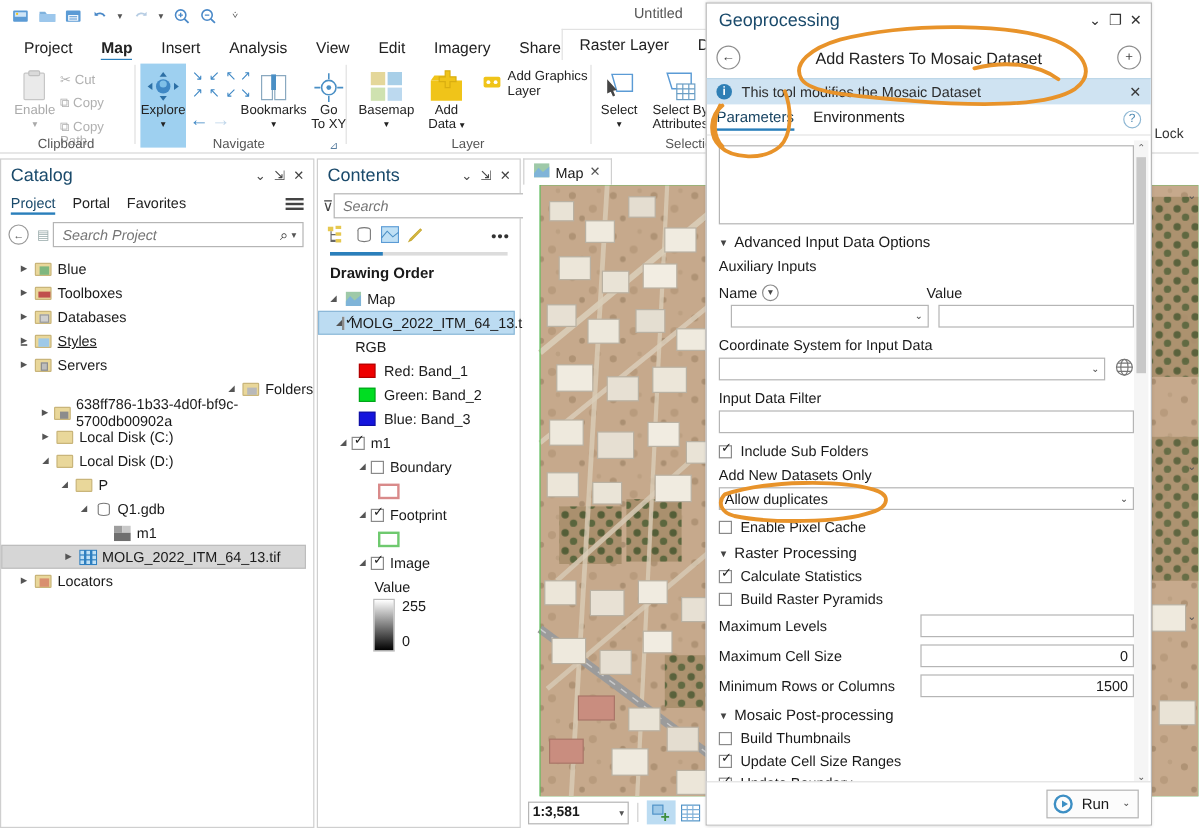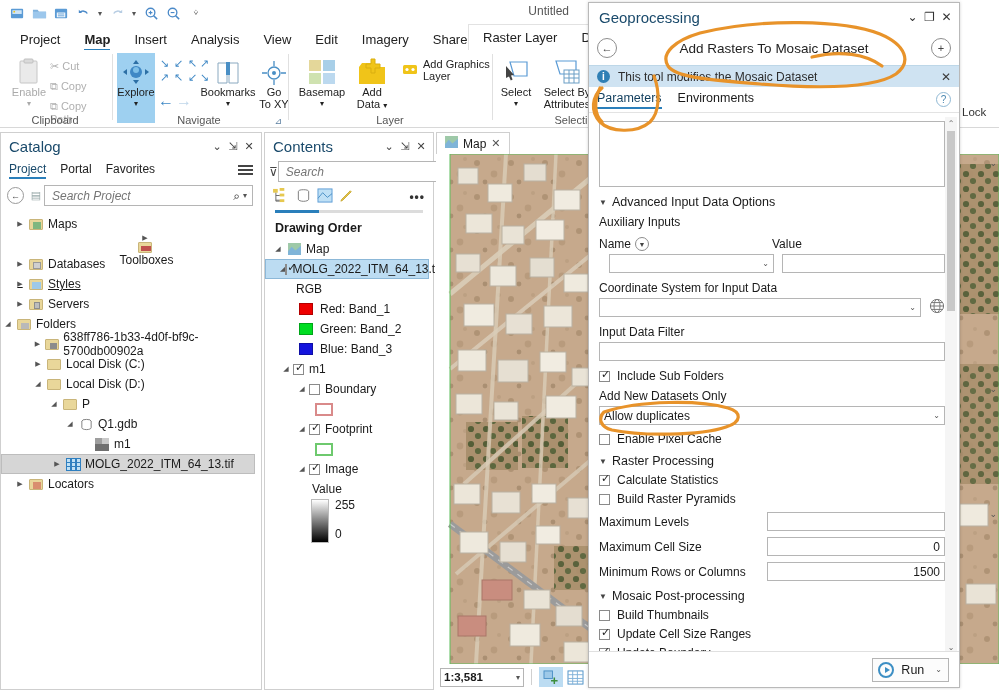--- a/index.html
+++ b/index.html
@@ -492,7 +492,7 @@
               <i style="position:absolute;left:3px;top:2px;width:8px;height:7px;background:#7fb77f;display:block;"></i>
             </span>
           </span>
-        <span class="tlbl">Maps</span>
+        <span class="tlbl">Blue</span>
       </div>
       <div class="tnode" style="padding-left:28px;flex-direction:column;">
         <span class="arrow">▶</span>

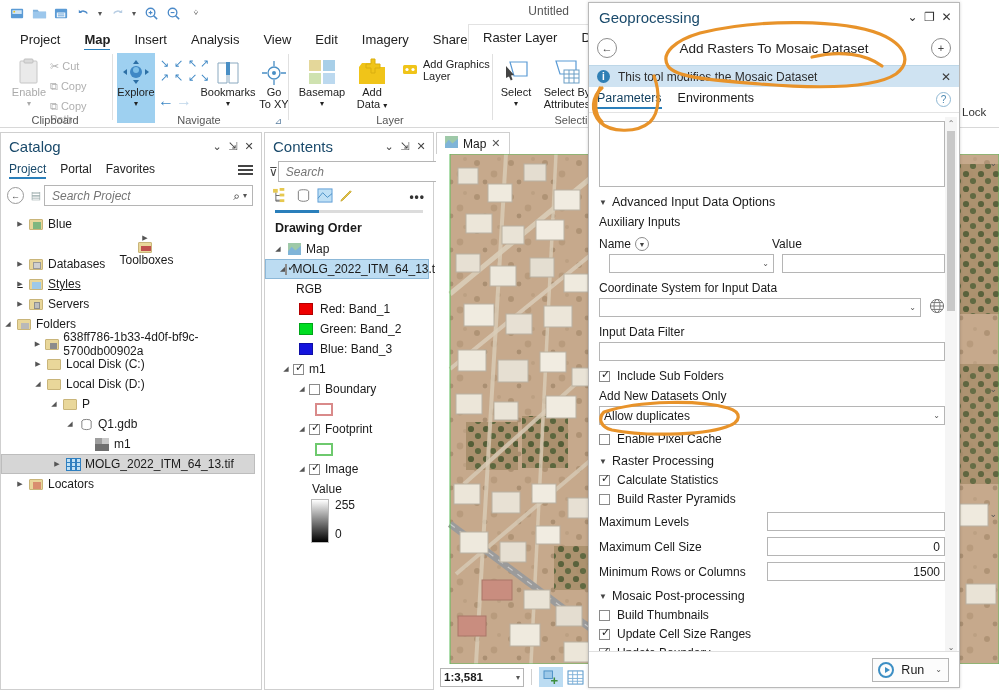--- a/index.html
+++ b/index.html
@@ -494,7 +494,7 @@
           </span>
         <span class="tlbl">Blue</span>
       </div>
-      <div class="tnode" style="padding-left:28px;flex-direction:column;">
+      <div class="tnode" style="padding-left:12px;">
         <span class="arrow">▶</span>
         <span class="ti">
             <span class="fi" style="background:#e9d79a; border:1px solid #c9b57a;">

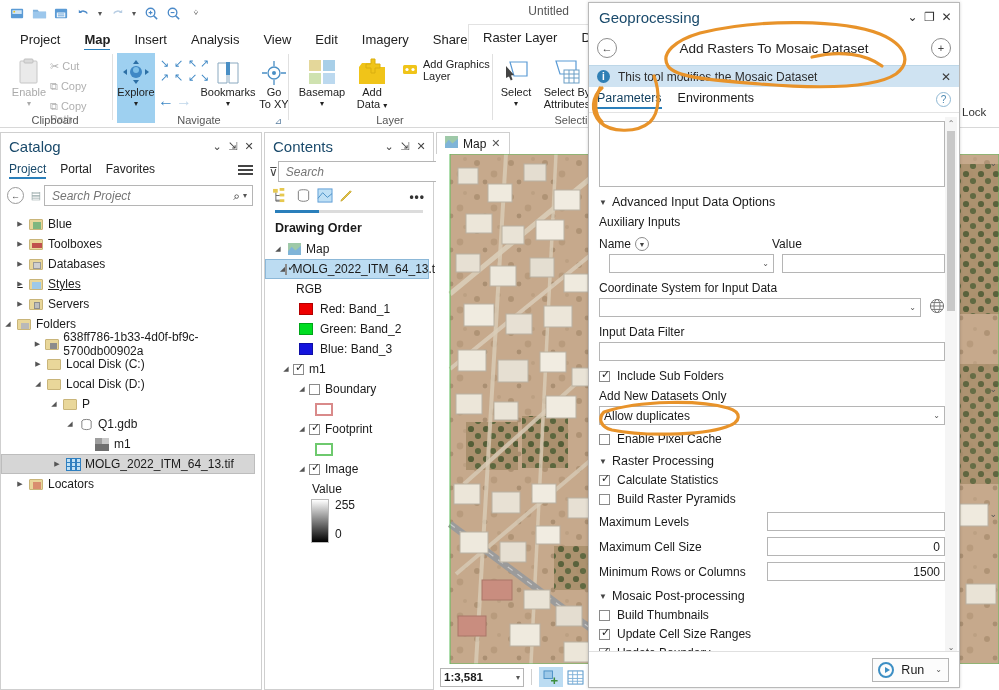--- a/index.html
+++ b/index.html
@@ -530,7 +530,7 @@
           </span>
         <span class="tlbl">Servers</span>
       </div>
-      <div class="tnode" style="padding-left:0;">
+      <div class="tnode" style="padding-left:27px;justify-content:flex-end;">
         <span class="arrow">◢</span>
         <span class="ti">
             <span class="fi" style="background:#e9d79a; border:1px solid #c9b57a;">

